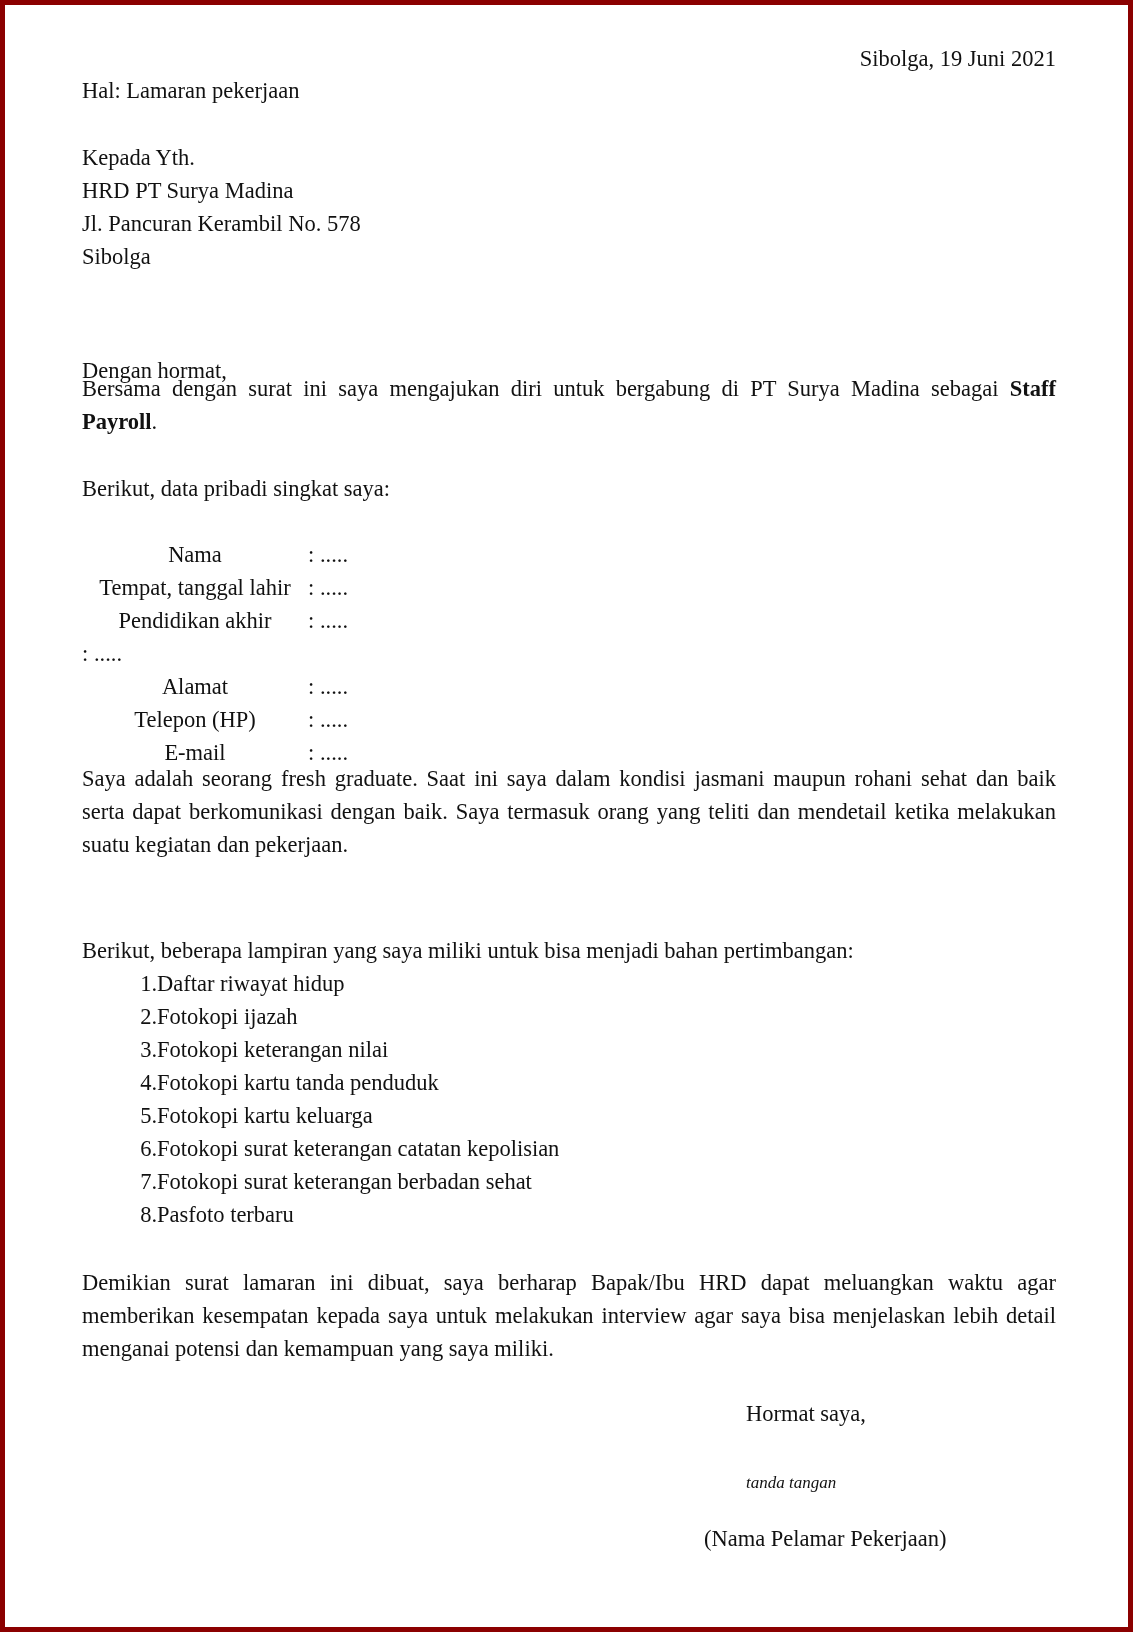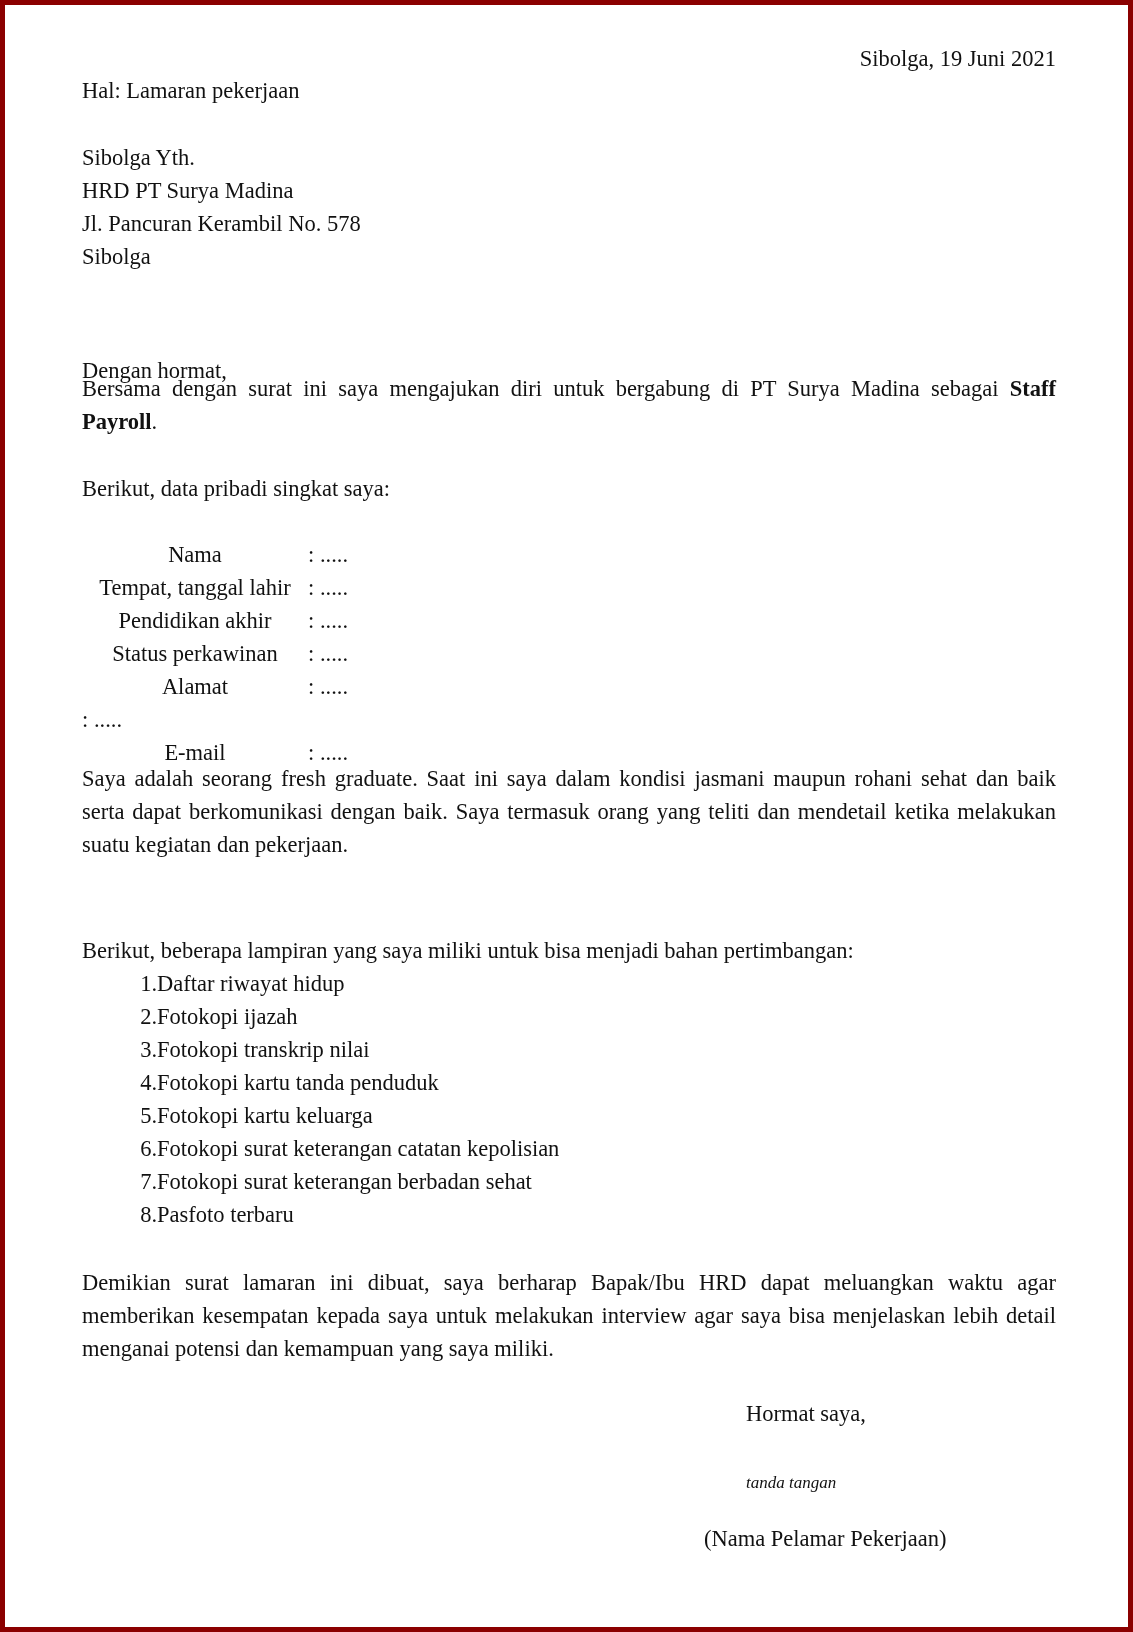--- a/index.html
+++ b/index.html
@@ -85,7 +85,7 @@
   <div class="abs subject">Hal: Lamaran pekerjaan</div>
 
   <div class="abs recipient">
-    <div>Sibolga Yth.</div>
+    <div>Kepada Yth.</div>
     <div>HRD PT Surya Madina</div>
     <div>Jl. Pancuran Kerambil No. 578</div>
     <div>Sibolga</div>

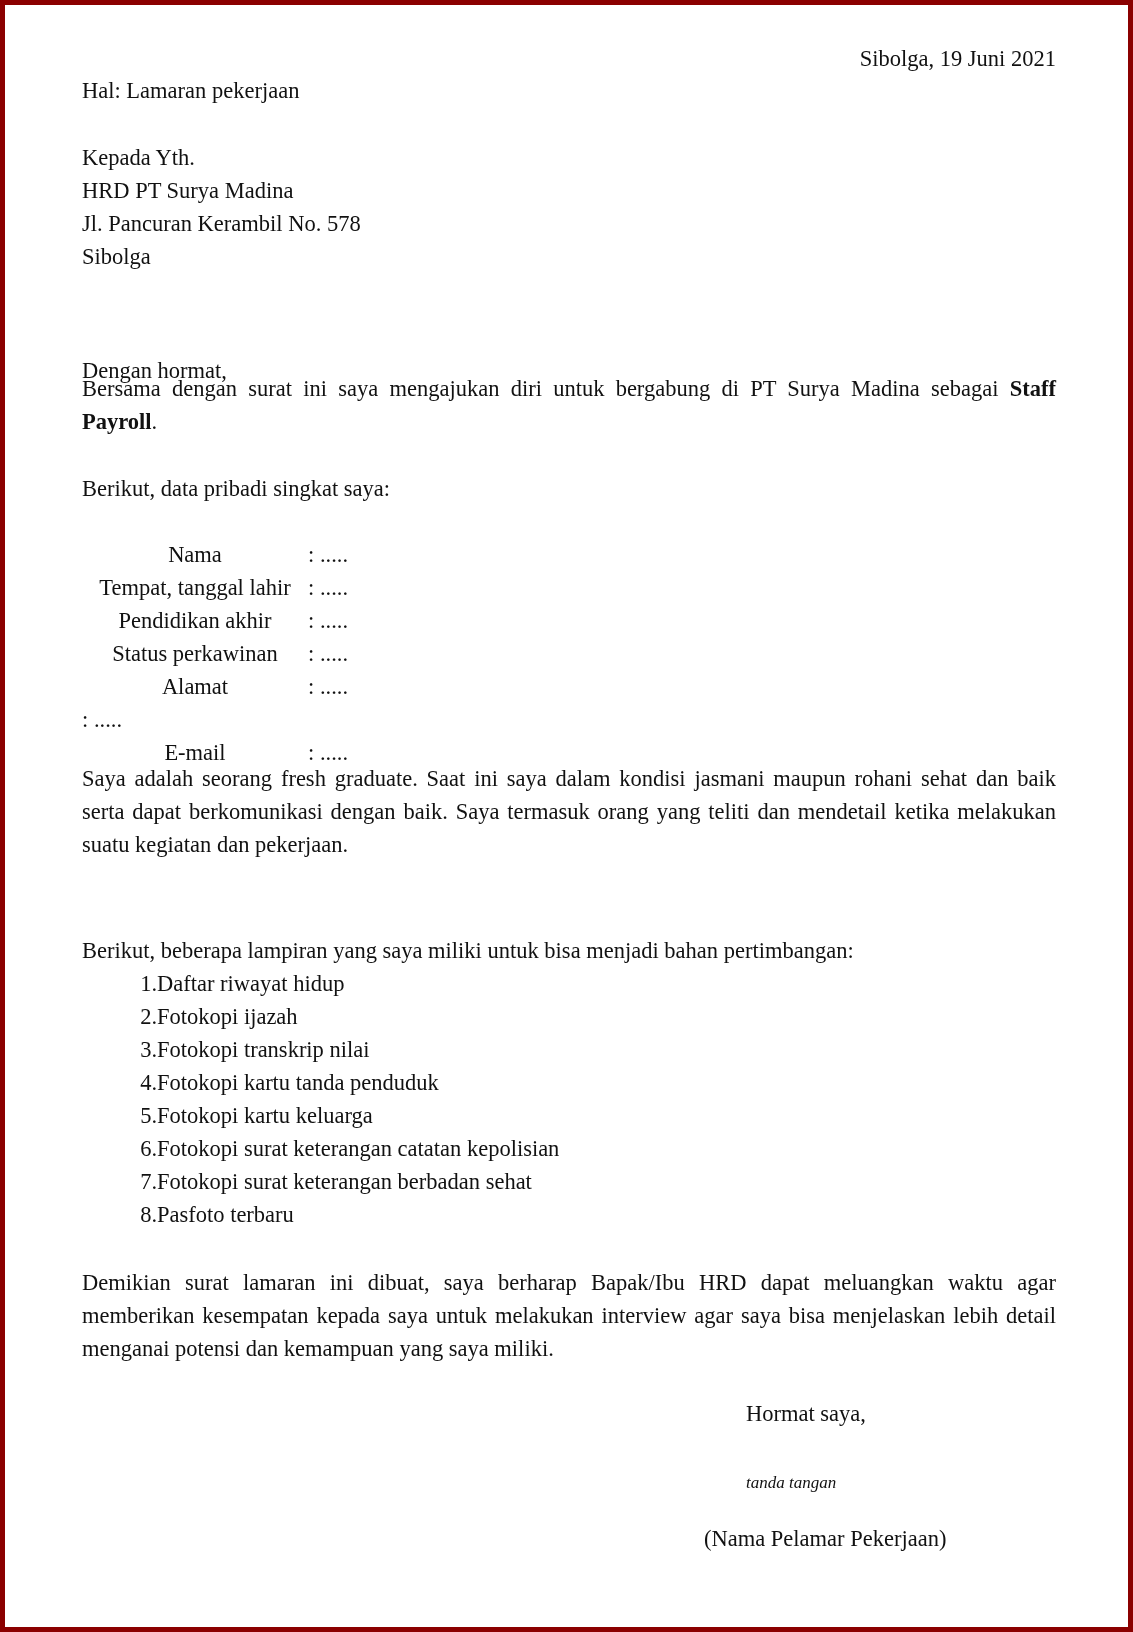--- a/index.html
+++ b/index.html
@@ -111,7 +111,6 @@
       <span class="data-value">: .....</span>
     </div>
     <div class="data-row">
-      <span class="data-label">Status perkawinan</span>
       <span class="data-value">: .....</span>
     </div>
     <div class="data-row">

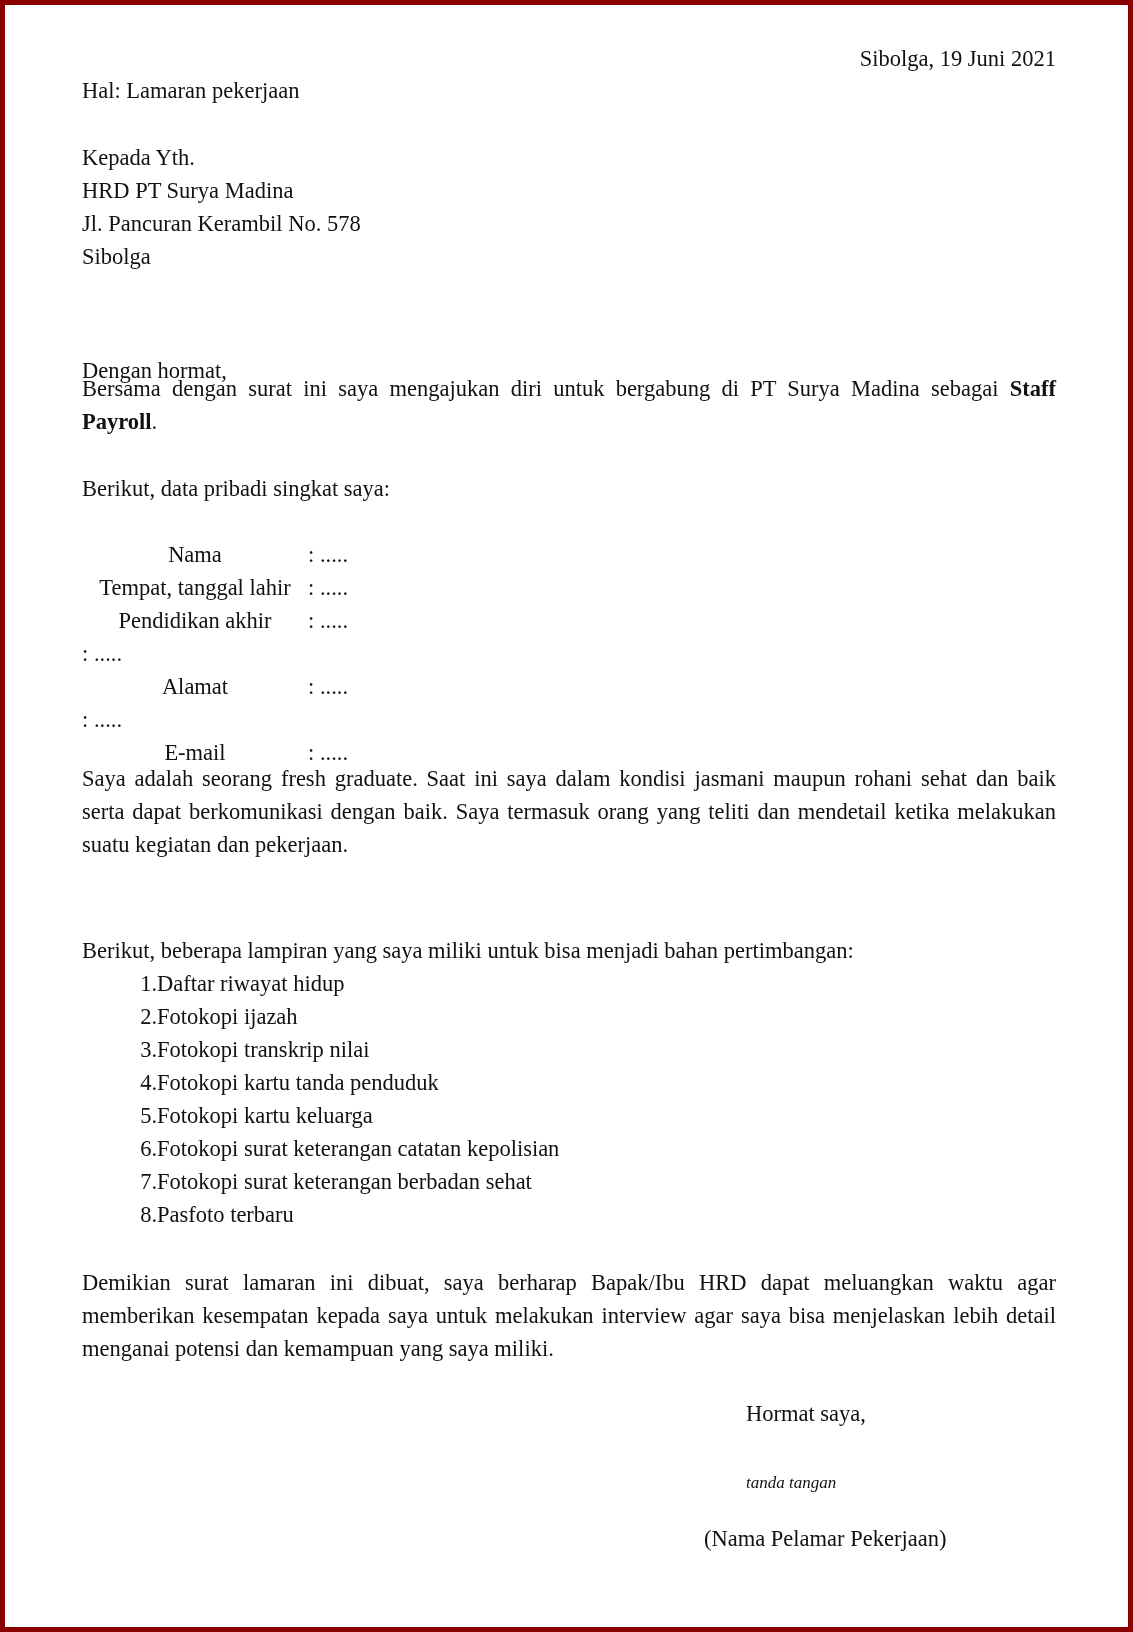--- a/index.html
+++ b/index.html
@@ -118,6 +118,7 @@
       <span class="data-value">: .....</span>
     </div>
     <div class="data-row">
+      <span class="data-label">Telepon (HP)</span>
       <span class="data-value">: .....</span>
     </div>
     <div class="data-row">

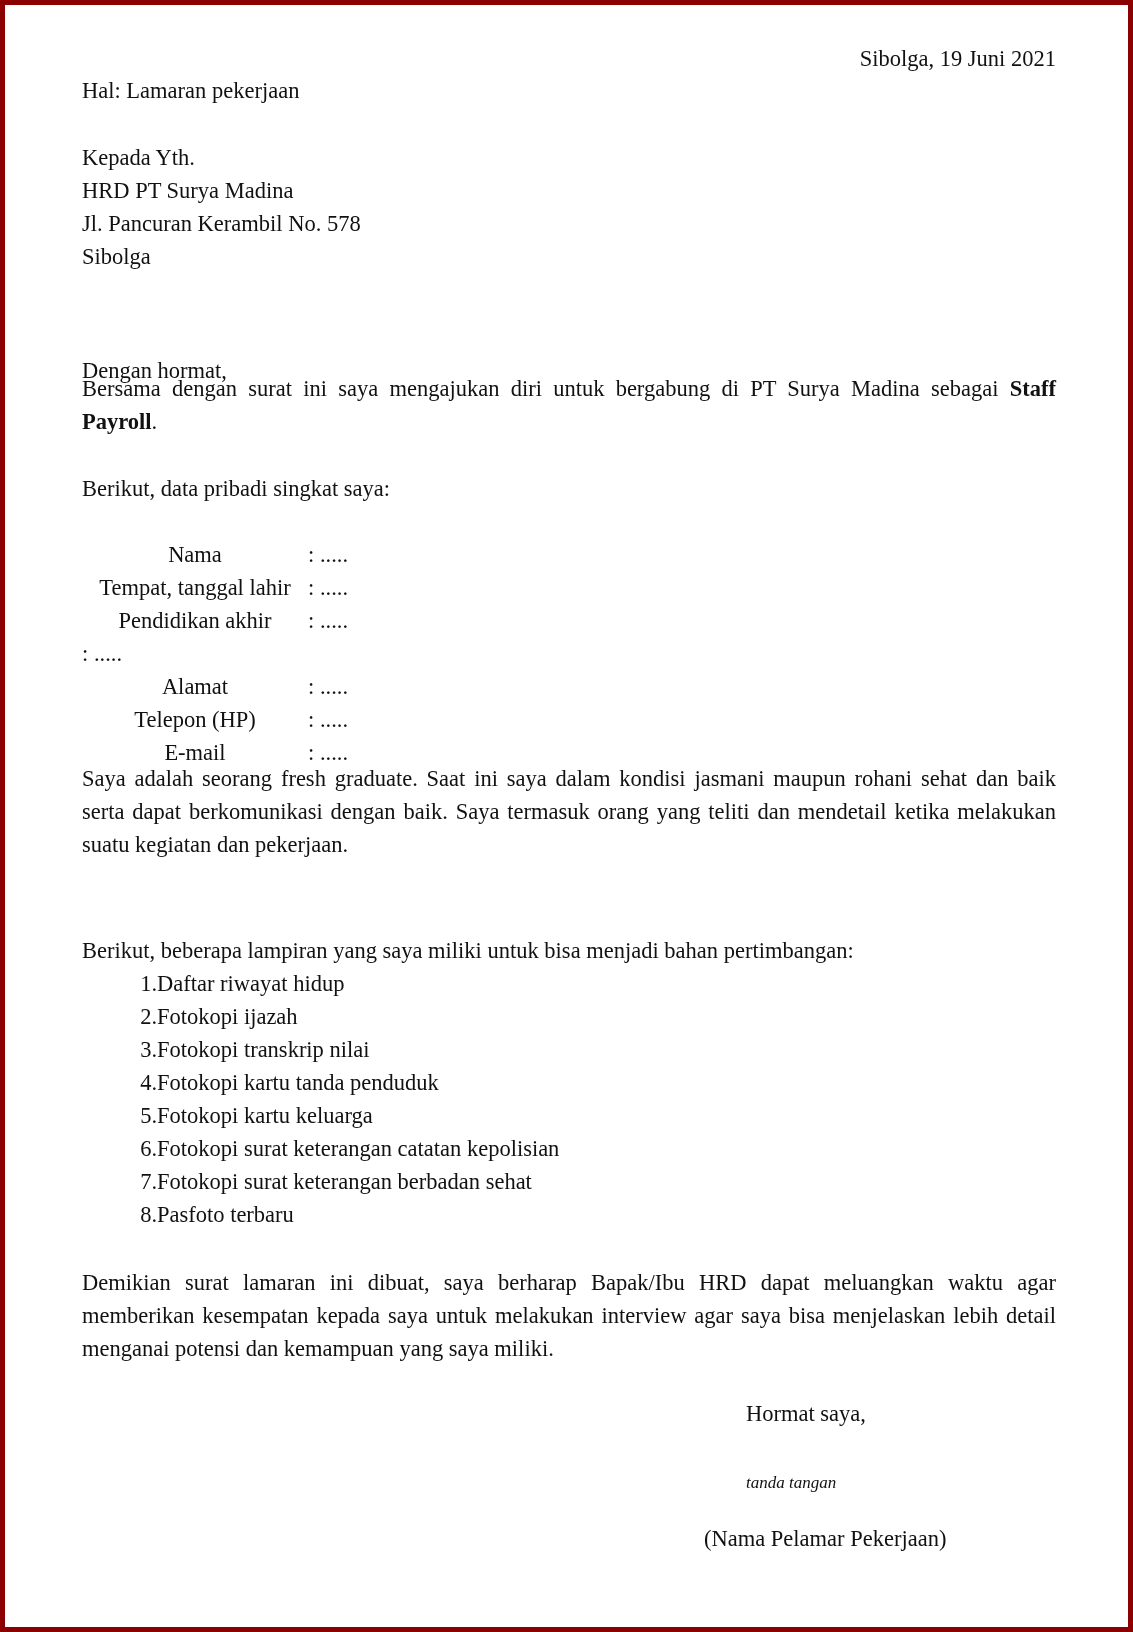--- a/index.html
+++ b/index.html
@@ -142,7 +142,7 @@
     </div>
     <div class="attach-item">
       <span class="attach-num">3.</span>
-      <span class="attach-text">Fotokopi transkrip nilai</span>
+      <span class="attach-text">Fotokopi keterangan nilai</span>
     </div>
     <div class="attach-item">
       <span class="attach-num">4.</span>

